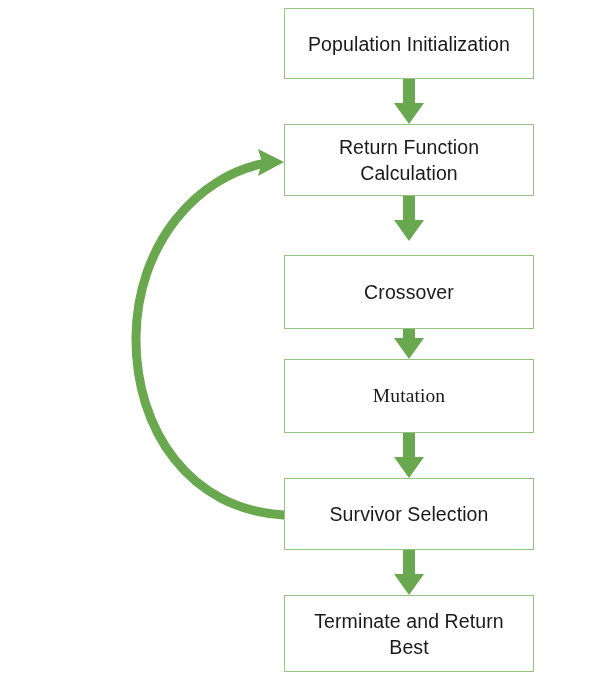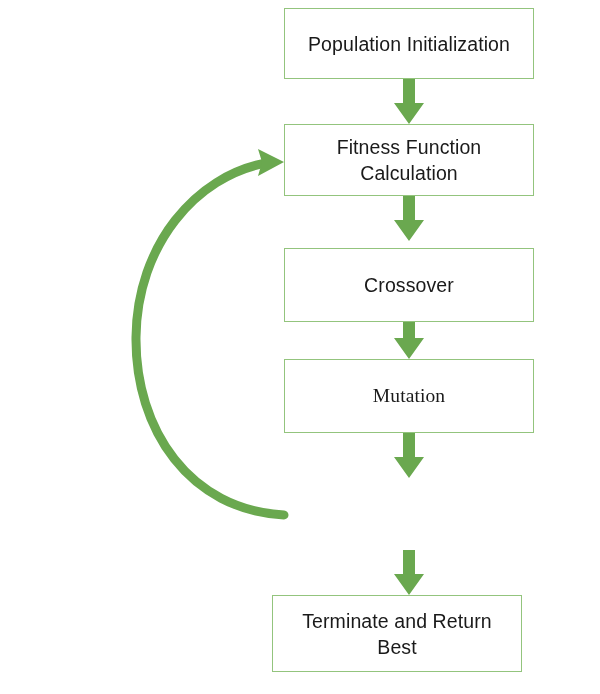--- a/index.html
+++ b/index.html
@@ -93,7 +93,7 @@
   </div>
 
   <div class="node" style="left:284px; top:124px; width:250px; height:72px;">
-    <span class="node-label">Fitness Function
+    <span class="node-label">Return Function
 Calculation</span>
   </div>
 

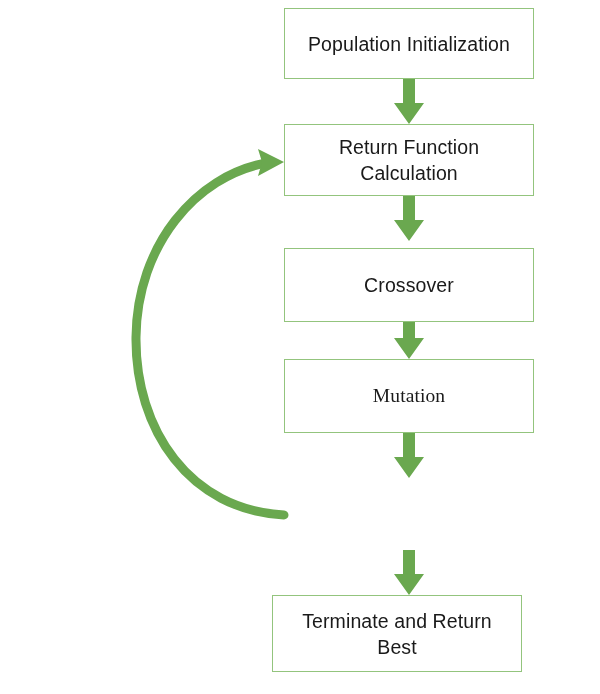--- a/index.html
+++ b/index.html
@@ -97,7 +97,7 @@
 Calculation</span>
   </div>
 
-  <div class="node" style="left:284px; top:248px; width:250px; height:74px;">
+  <div class="node" style="left:284px; top:255px; width:250px; height:74px;">
     <span class="node-label">Crossover</span>
   </div>
 

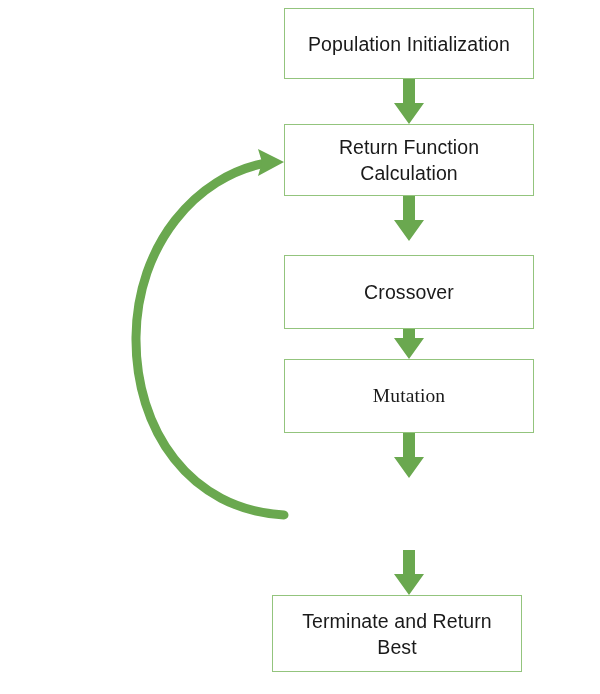--- a/index.html
+++ b/index.html
@@ -105,6 +105,9 @@
     <span class="node-label">Mutation</span>
   </div>
 
+  <div class="node" style="left:284px; top:478px; width:250px; height:72px;">
+    <span class="node-label">Survivor Selection</span>
+  </div>
 
   <div class="node" style="left:272px; top:595px; width:250px; height:77px;">
     <span class="node-label">Terminate and Return

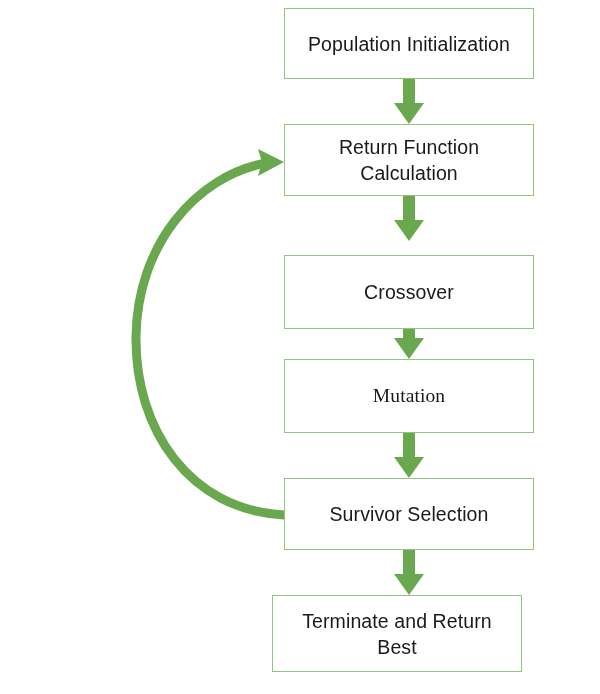--- a/index.html
+++ b/index.html
@@ -109,7 +109,7 @@
     <span class="node-label">Survivor Selection</span>
   </div>
 
-  <div class="node" style="left:272px; top:595px; width:250px; height:77px;">
+  <div class="node" style="left:284px; top:595px; width:250px; height:77px;">
     <span class="node-label">Terminate and Return
 Best</span>
   </div>

